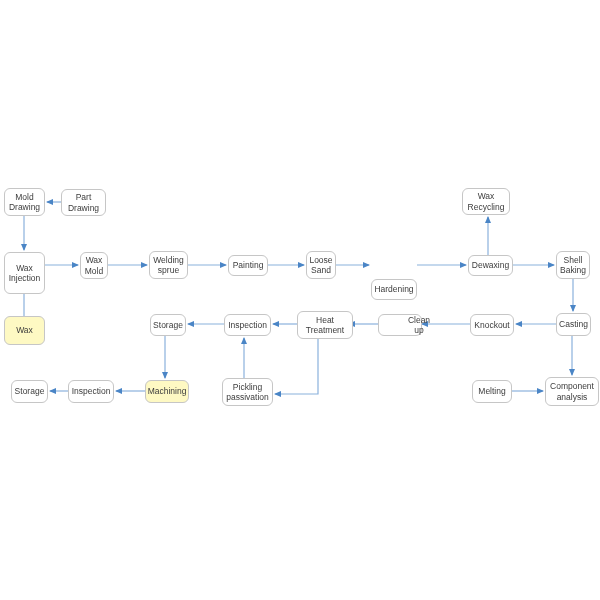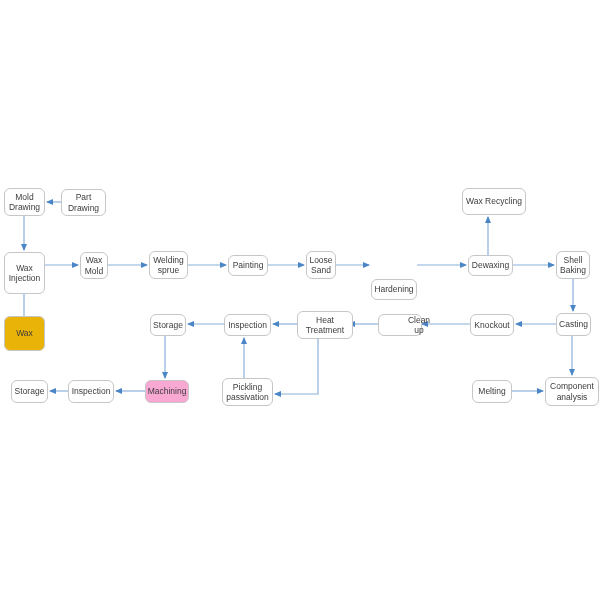--- a/index.html
+++ b/index.html
@@ -84,7 +84,7 @@
   <div id="node-layer">
       <div class="flow-node" style="left: 4px; top: 188px; width: 41px; height: 28px; background: rgb(255, 255, 255); border-color: rgb(198, 198, 198); color: rgb(60, 60, 60);">Mold Drawing</div>
       <div class="flow-node" style="left: 61px; top: 189px; width: 45px; height: 27px; background: rgb(255, 255, 255); border-color: rgb(198, 198, 198); color: rgb(60, 60, 60);">Part Drawing</div>
-      <div class="flow-node" style="left: 462px; top: 188px; width: 64px; height: 27px; background: rgb(255, 255, 255); border-color: rgb(198, 198, 198); color: rgb(60, 60, 60);">Wax Recycling</div>
+      <div class="flow-node" style="left: 462px; top: 188px; width: 48px; height: 27px; background: rgb(255, 255, 255); border-color: rgb(198, 198, 198); color: rgb(60, 60, 60);">Wax Recycling</div>
       <div class="flow-node" style="left: 4px; top: 252px; width: 41px; height: 42px; background: rgb(255, 255, 255); border-color: rgb(198, 198, 198); color: rgb(60, 60, 60);">Wax Injection</div>
       <div class="flow-node" style="left: 80px; top: 252px; width: 28px; height: 27px; background: rgb(255, 255, 255); border-color: rgb(198, 198, 198); color: rgb(60, 60, 60);">Wax Mold</div>
       <div class="flow-node" style="left: 149px; top: 251px; width: 39px; height: 28px; background: rgb(255, 255, 255); border-color: rgb(198, 198, 198); color: rgb(60, 60, 60);">Welding sprue</div>

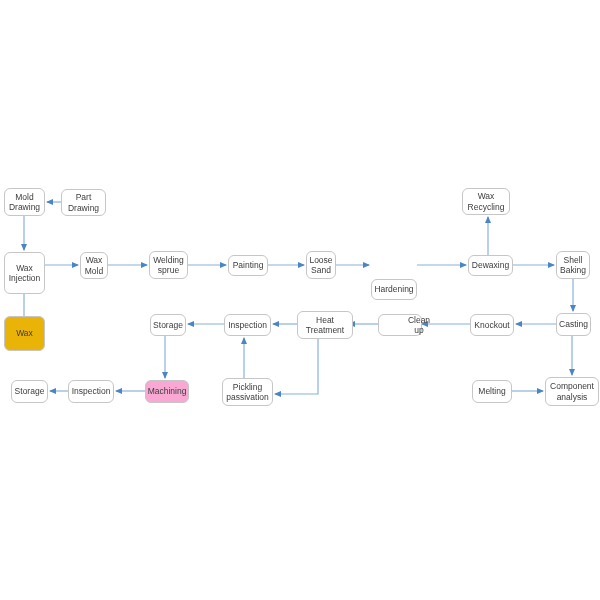--- a/index.html
+++ b/index.html
@@ -93,7 +93,7 @@
       <div class="flow-node" style="left: 371px; top: 255px; width: 46px; height: 21px; background: rgb(255, 255, 255); border-color: rgb(198, 198, 198); color: rgb(60, 60, 60); margin-top: 24px;">Hardening</div>
       <div class="flow-node" style="left: 468px; top: 255px; width: 45px; height: 21px; background: rgb(255, 255, 255); border-color: rgb(198, 198, 198); color: rgb(60, 60, 60);">Dewaxing</div>
       <div class="flow-node" style="left: 556px; top: 251px; width: 34px; height: 28px; background: rgb(255, 255, 255); border-color: rgb(198, 198, 198); color: rgb(60, 60, 60);">Shell Baking</div>
-      <div class="flow-node" style="left: 4px; top: 316px; width: 41px; height: 35px; background: #eab308; border-color: rgb(198, 198, 198); color: rgb(60, 60, 60);">Wax</div>
+      <div class="flow-node" style="left: 4px; top: 316px; width: 41px; height: 29px; background: #fef9c3; border-color: rgb(198, 198, 198); color: rgb(60, 60, 60);">Wax</div>
       <div class="flow-node" style="left: 150px; top: 314px; width: 36px; height: 22px; background: rgb(255, 255, 255); border-color: rgb(198, 198, 198); color: rgb(60, 60, 60);">Storage</div>
       <div class="flow-node" style="left: 224px; top: 314px; width: 47px; height: 22px; background: rgb(255, 255, 255); border-color: rgb(198, 198, 198); color: rgb(60, 60, 60);">Inspection</div>
       <div class="flow-node" style="left: 297px; top: 311px; width: 56px; height: 28px; background: rgb(255, 255, 255); border-color: rgb(198, 198, 198); color: rgb(60, 60, 60);">Heat Treatment</div>

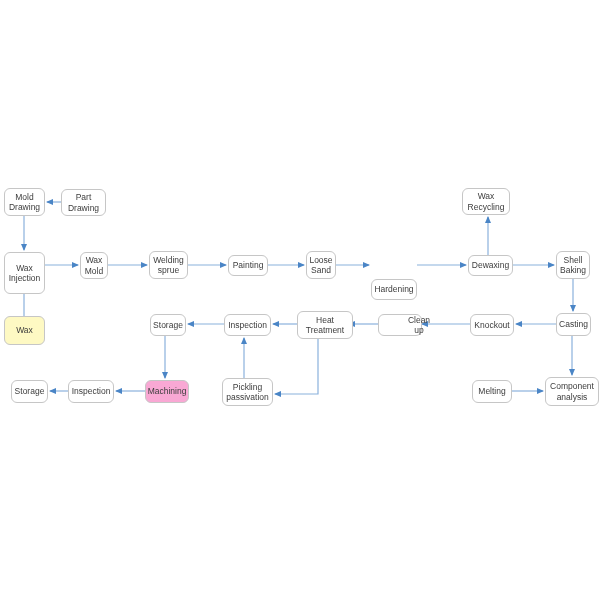--- a/index.html
+++ b/index.html
@@ -102,7 +102,7 @@
       <div class="flow-node" style="left: 556px; top: 313px; width: 35px; height: 23px; background: rgb(255, 255, 255); border-color: rgb(198, 198, 198); color: rgb(60, 60, 60);">Casting</div>
       <div class="flow-node" style="left: 11px; top: 380px; width: 37px; height: 23px; background: rgb(255, 255, 255); border-color: rgb(198, 198, 198); color: rgb(60, 60, 60);">Storage</div>
       <div class="flow-node" style="left: 68px; top: 380px; width: 46px; height: 23px; background: rgb(255, 255, 255); border-color: rgb(198, 198, 198); color: rgb(60, 60, 60);">Inspection</div>
-      <div class="flow-node" style="left: 145px; top: 380px; width: 44px; height: 23px; background: #f9a8d4; border-color: rgb(198, 198, 198); color: rgb(60, 60, 60);">Machining</div>
+      <div class="flow-node" style="left: 145px; top: 380px; width: 44px; height: 23px; background: #fef9c3; border-color: rgb(198, 198, 198); color: rgb(60, 60, 60);">Machining</div>
       <div class="flow-node" style="left: 222px; top: 378px; width: 51px; height: 28px; background: rgb(255, 255, 255); border-color: rgb(198, 198, 198); color: rgb(60, 60, 60);">Pickling passivation</div>
       <div class="flow-node" style="left: 472px; top: 380px; width: 40px; height: 23px; background: rgb(255, 255, 255); border-color: rgb(198, 198, 198); color: rgb(60, 60, 60);">Melting</div>
       <div class="flow-node" style="left: 545px; top: 377px; width: 54px; height: 29px; background: rgb(255, 255, 255); border-color: rgb(198, 198, 198); color: rgb(60, 60, 60);">Component analysis</div>

